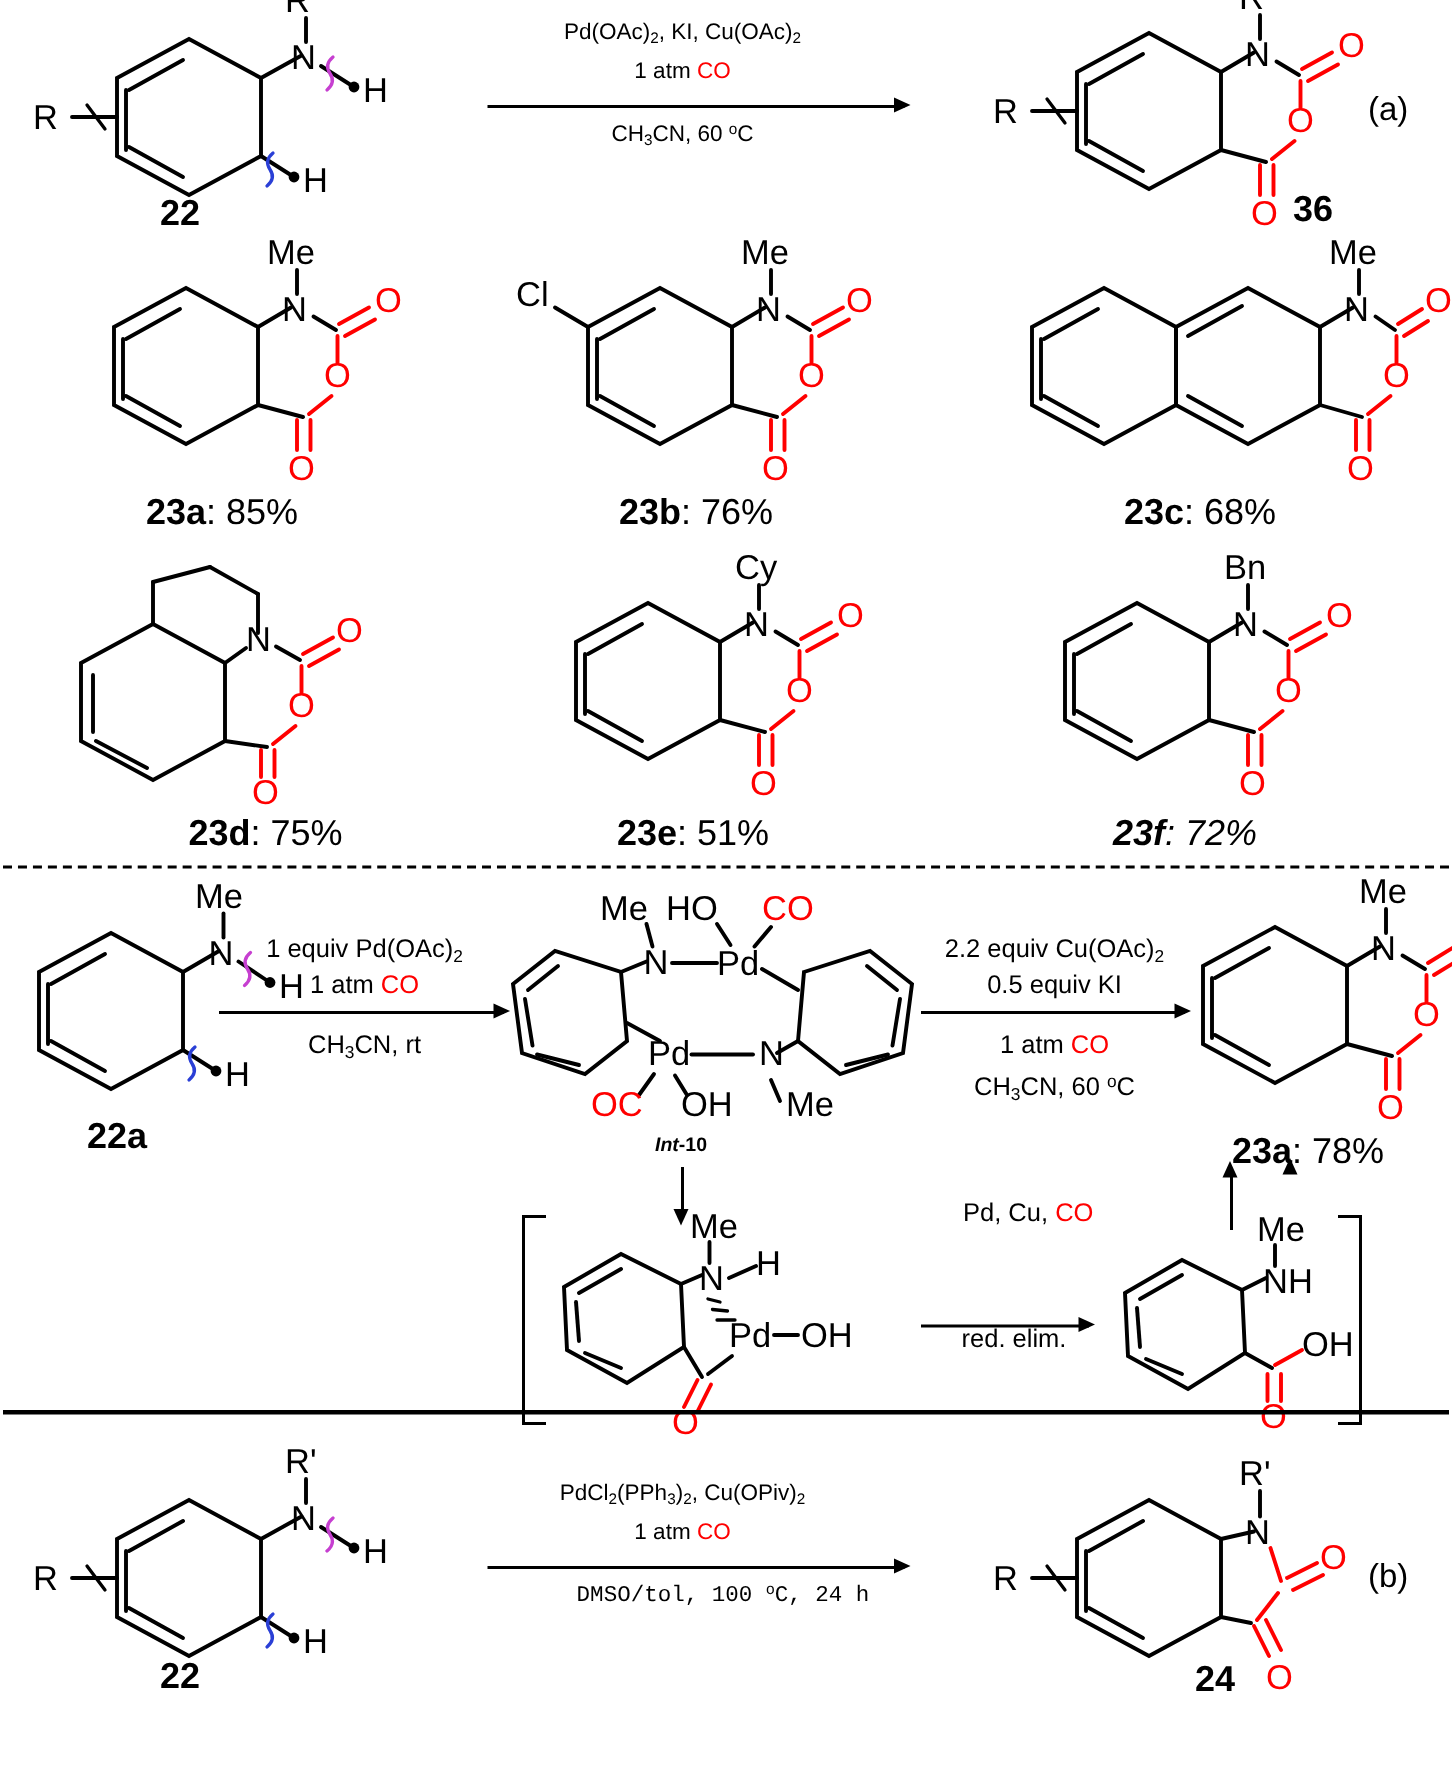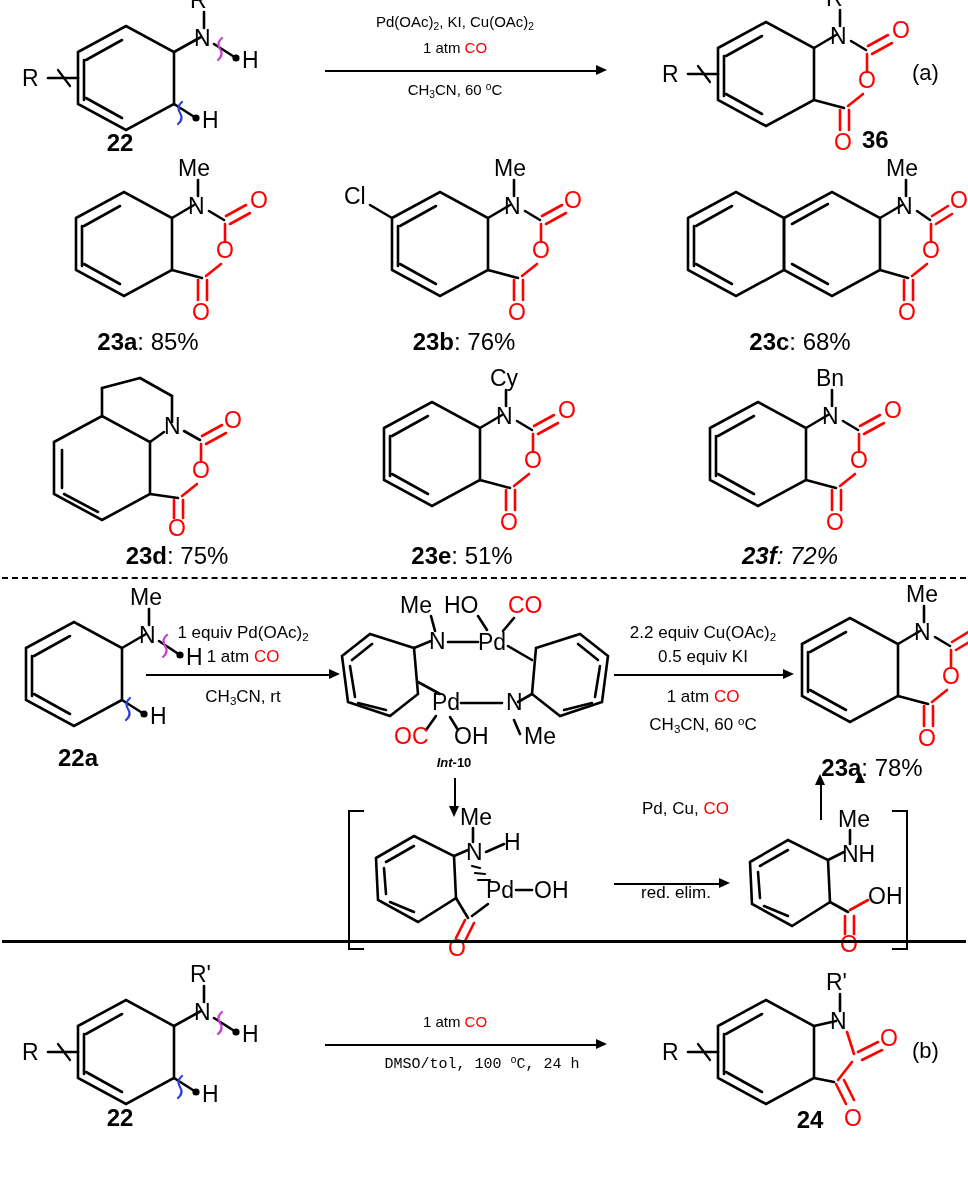--- a/index.html
+++ b/index.html
@@ -579,6 +579,9 @@
     </div>
     <div class="txt lbl bold center" style="left:120px; top:166px;">22</div>
 
+    <div class="txt cond center" style="left:455px; top:48px;">
+      <span>PdCl<sub>2</sub>(PPh<sub>3</sub>)<sub>2</sub>, Cu(OPiv)<sub>2</sub></span>
+    </div>
     <div class="txt cond center" style="left:455px; top:74px;">
       <span>1 atm </span><span class="red">CO</span>
     </div>

